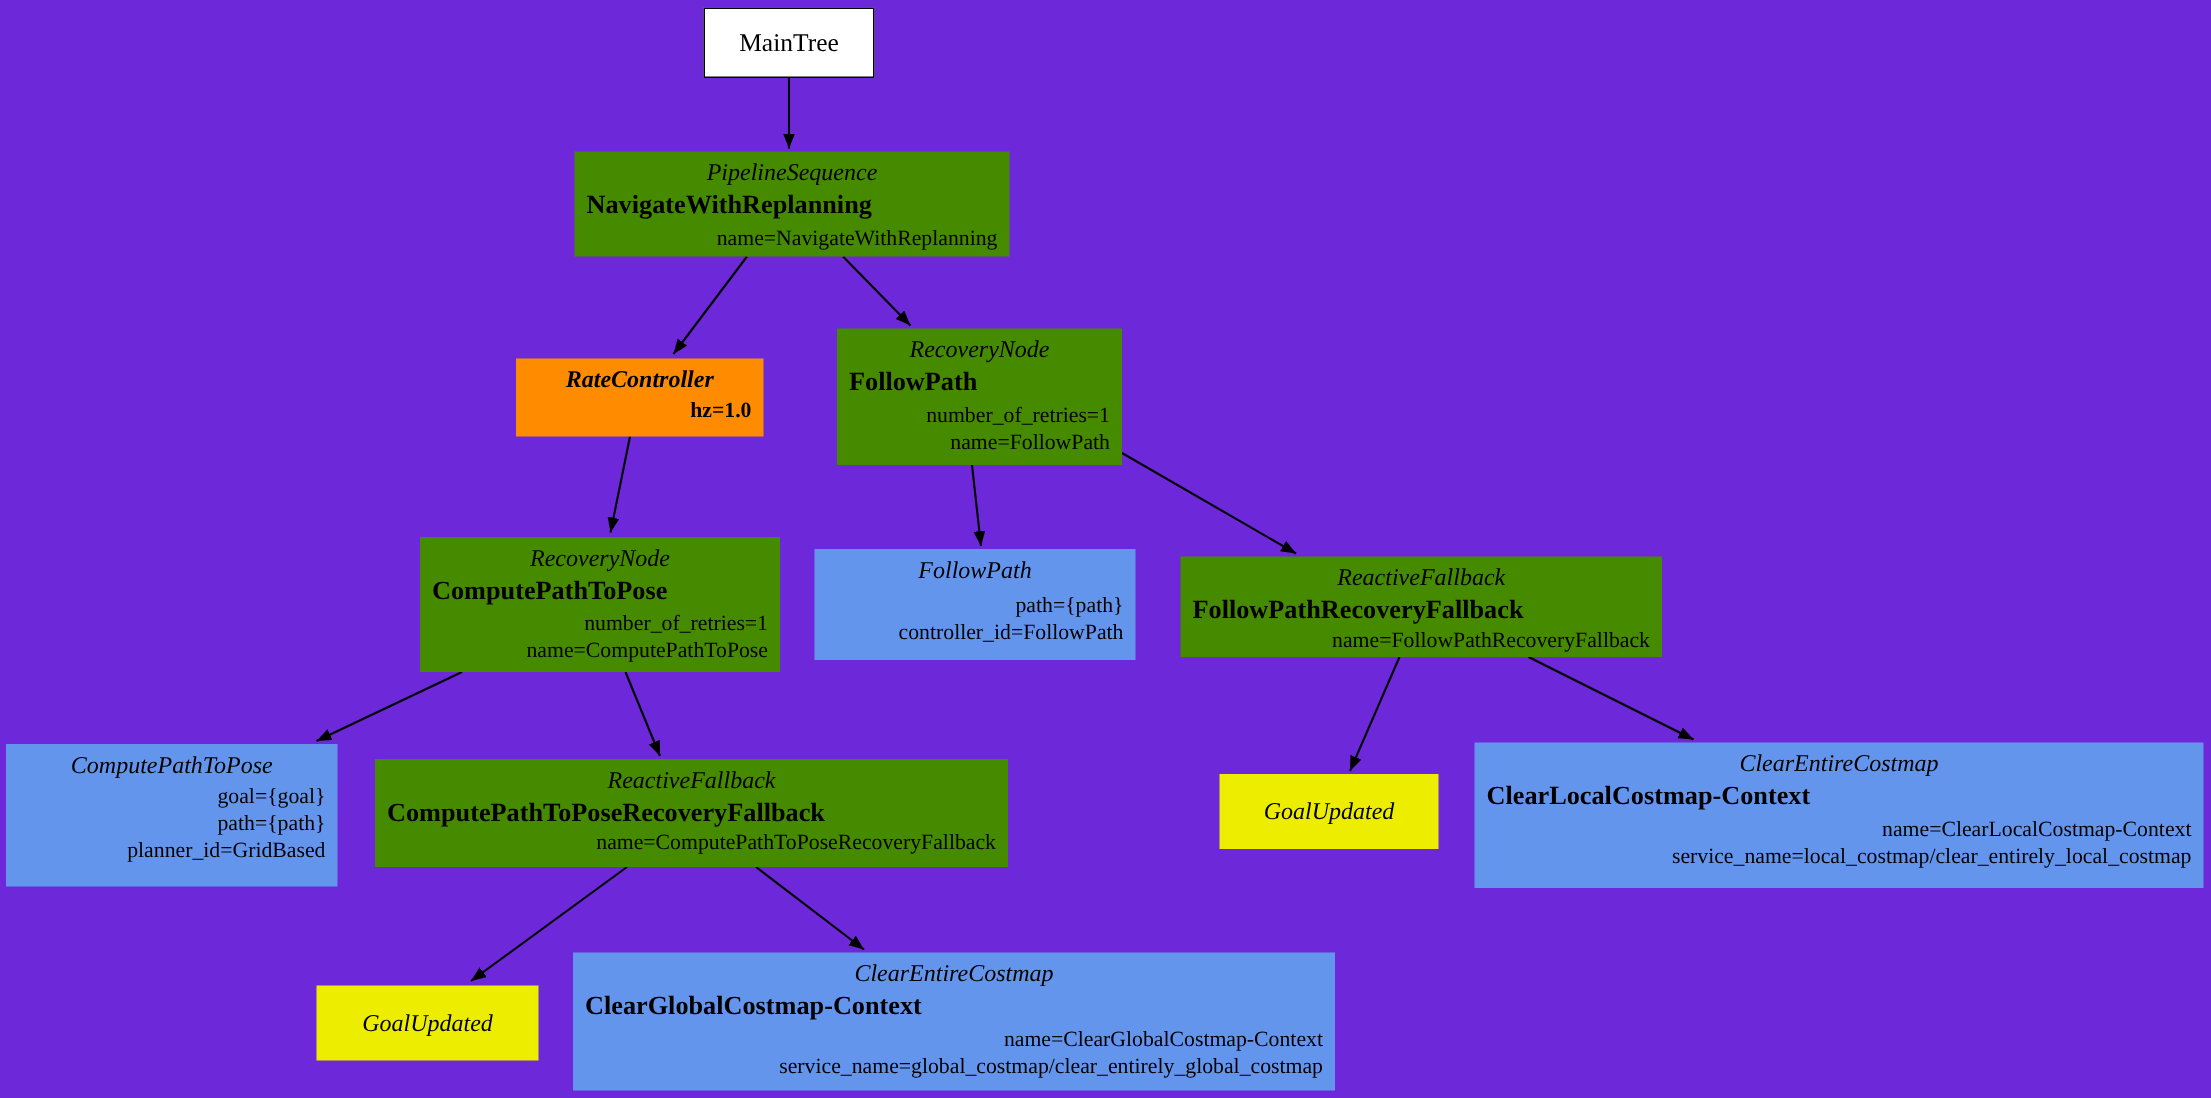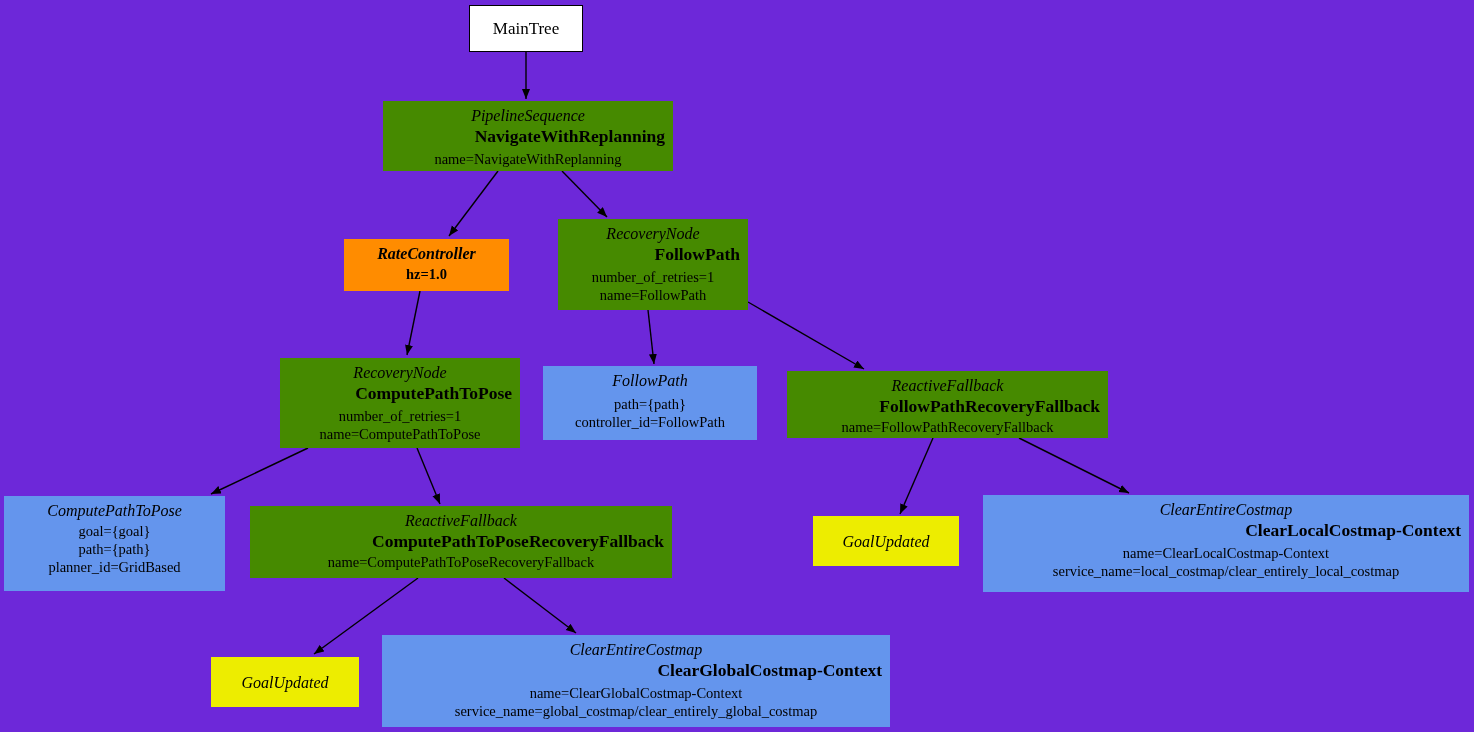--- a/index.html
+++ b/index.html
@@ -28,7 +28,7 @@
     font-weight:bold;
     font-size:17.5px;
     line-height:20px;
-    text-align:right;
+    text-align:left;
     white-space:nowrap;
   }
   .node .params{margin-top:4px;}

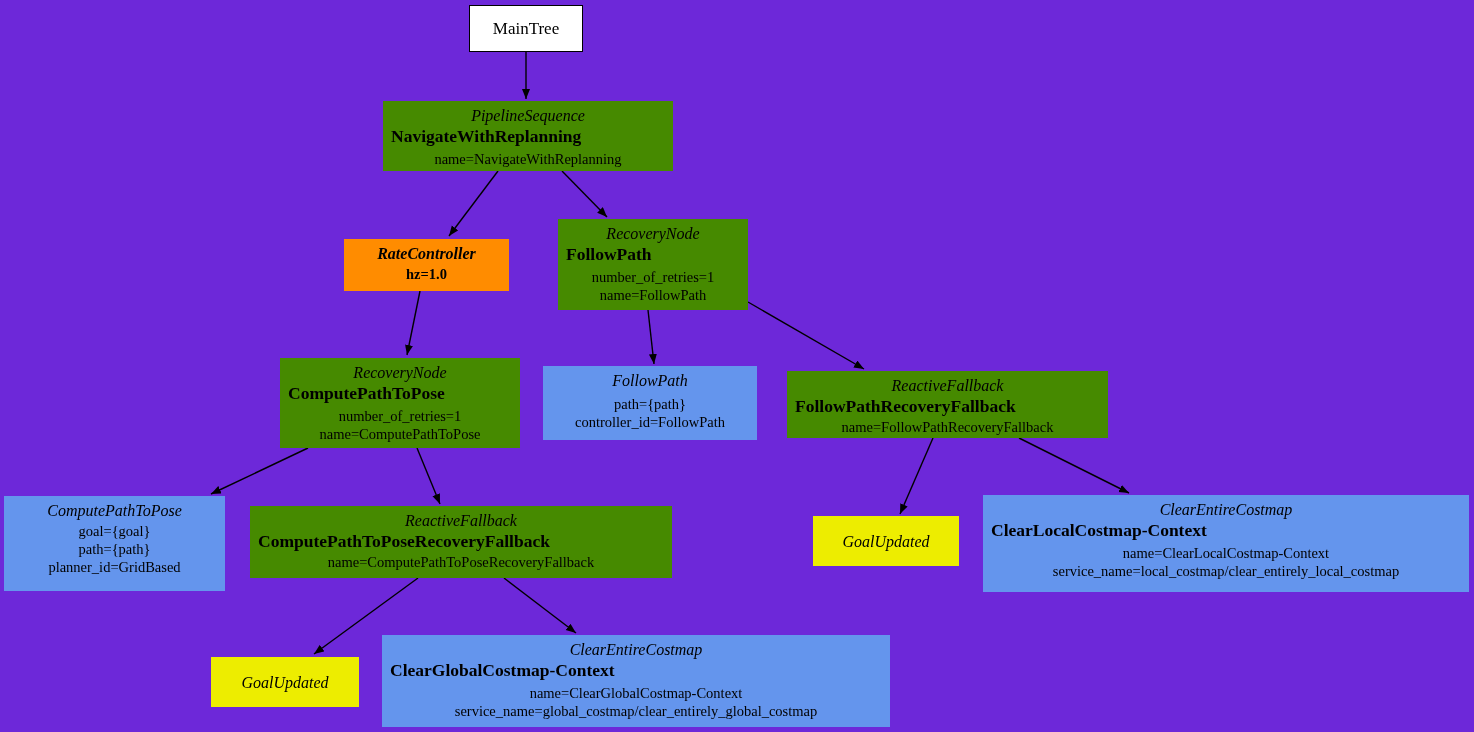--- a/index.html
+++ b/index.html
@@ -35,7 +35,7 @@
   .node .param{
     font-size:14.5px;
     line-height:18px;
-    text-align:center;
+    text-align:right;
     white-space:nowrap;
   }
   .root{

